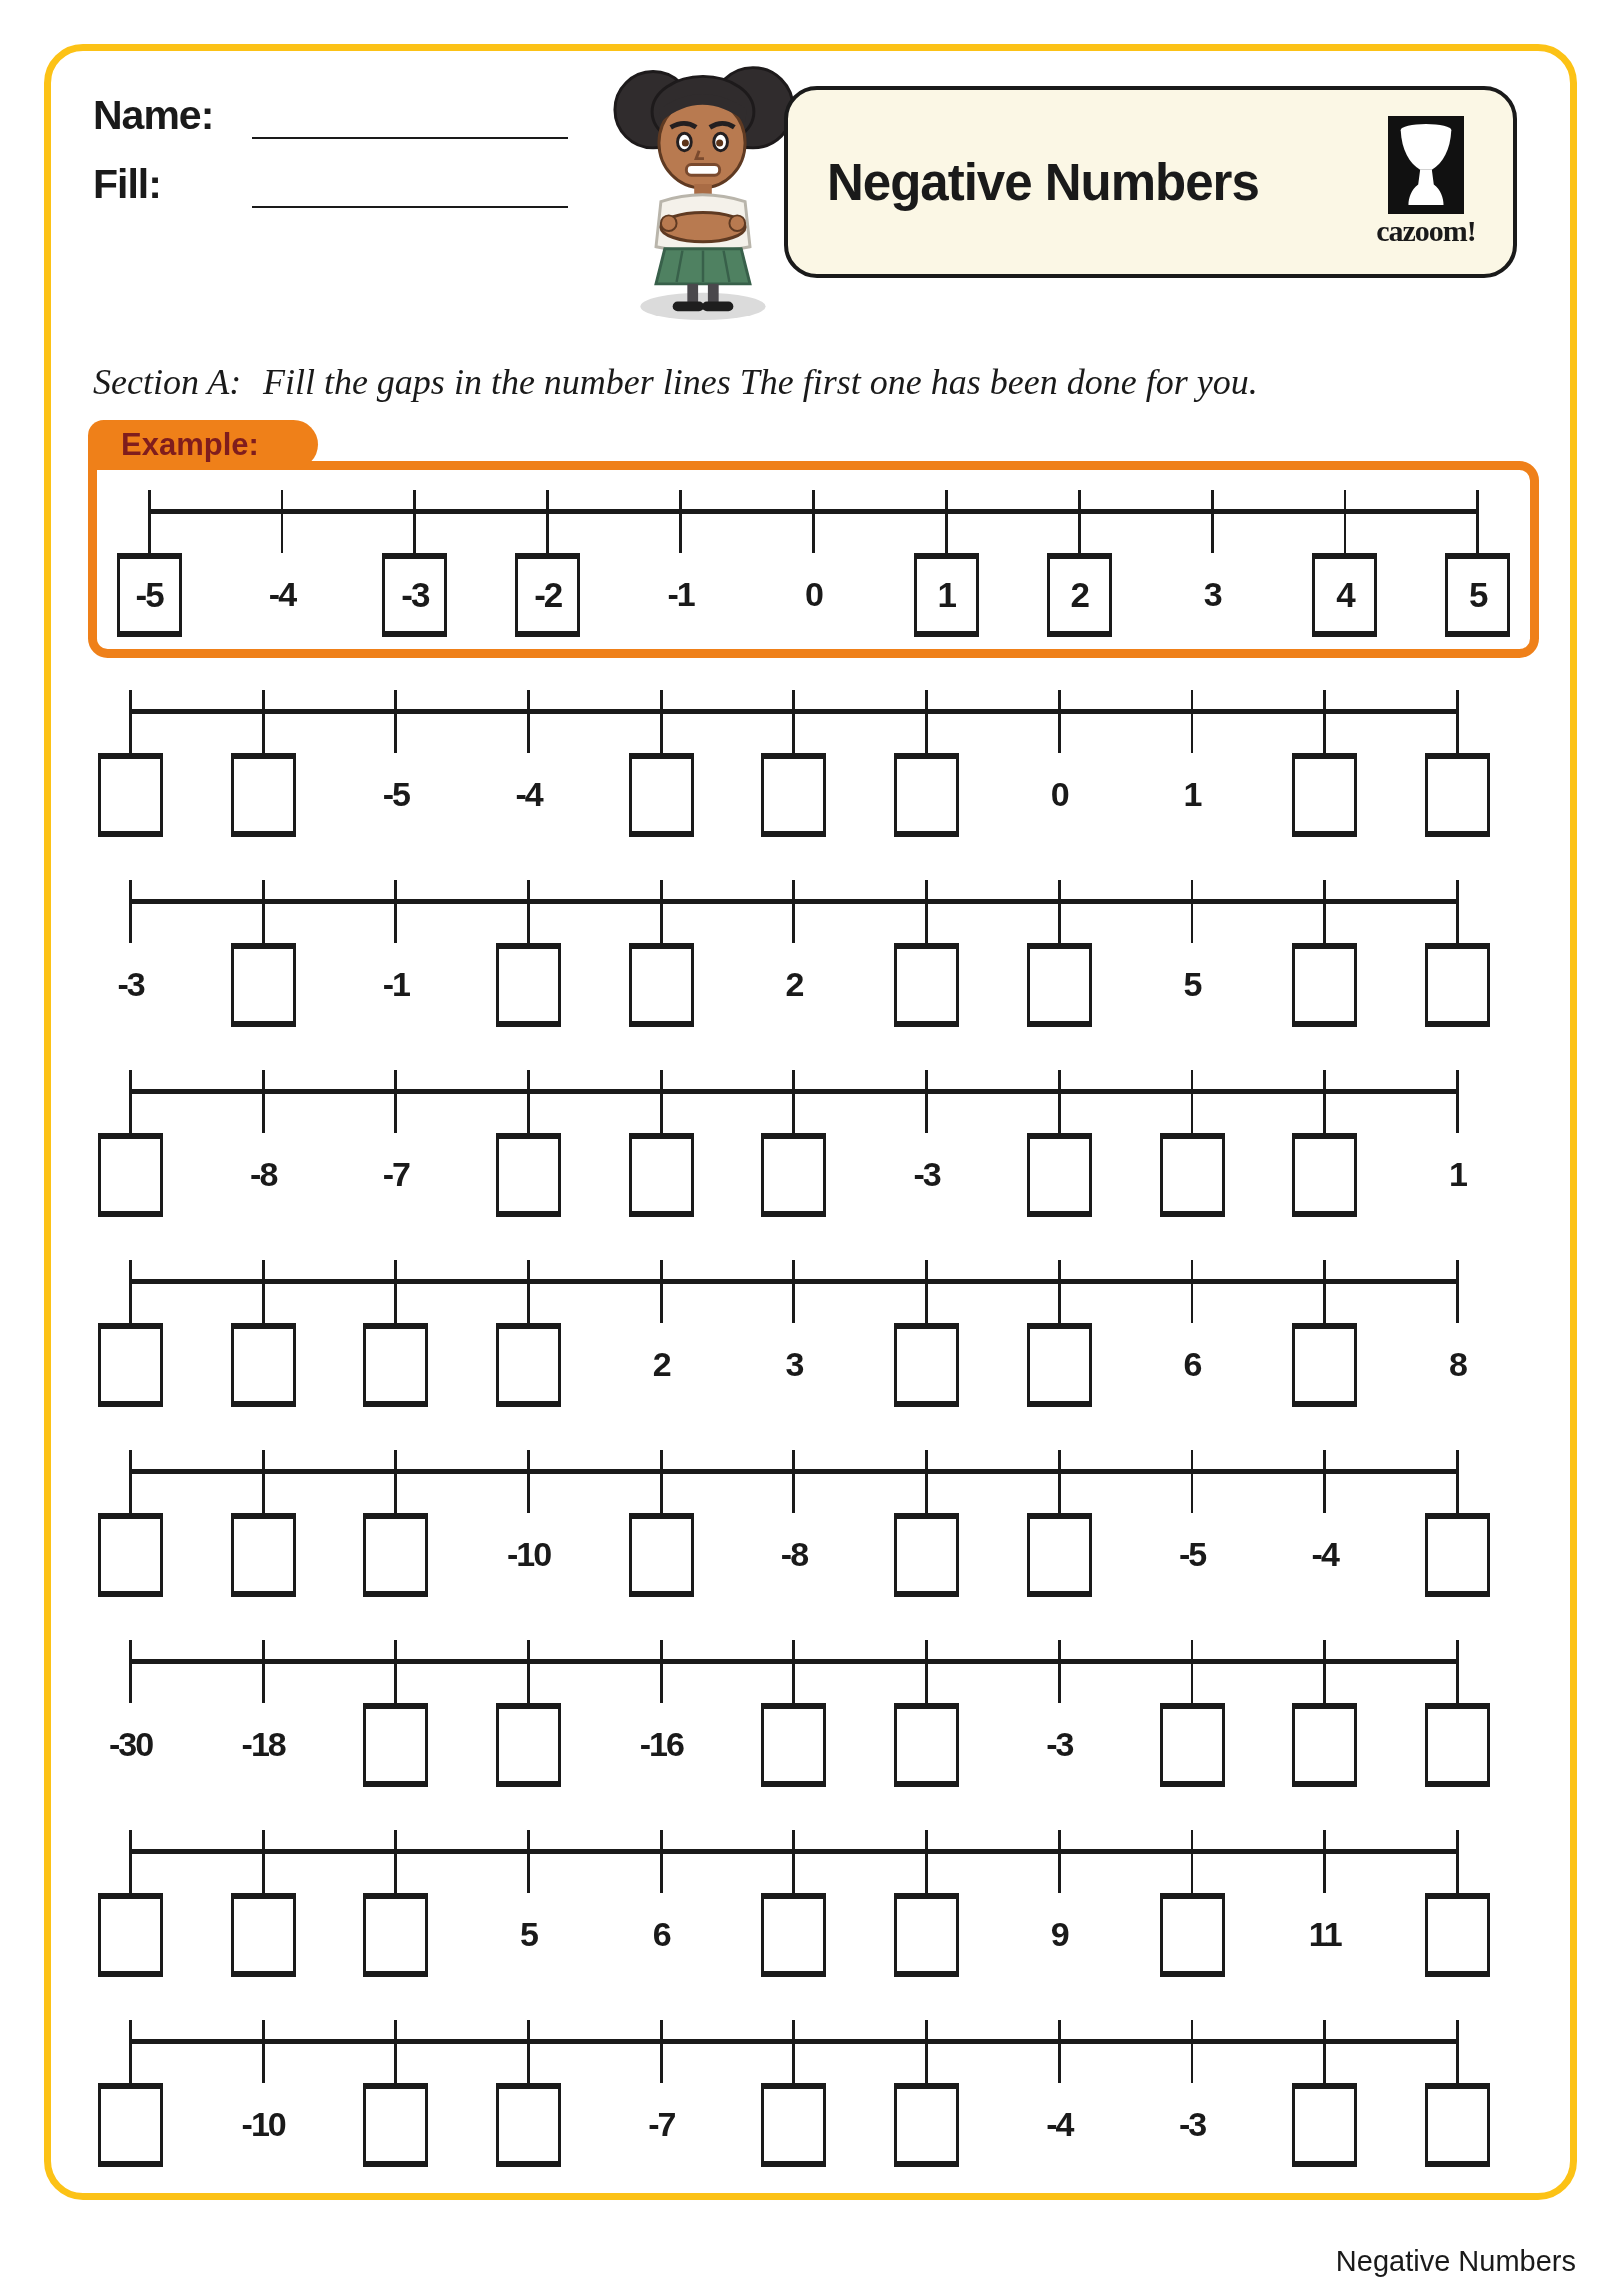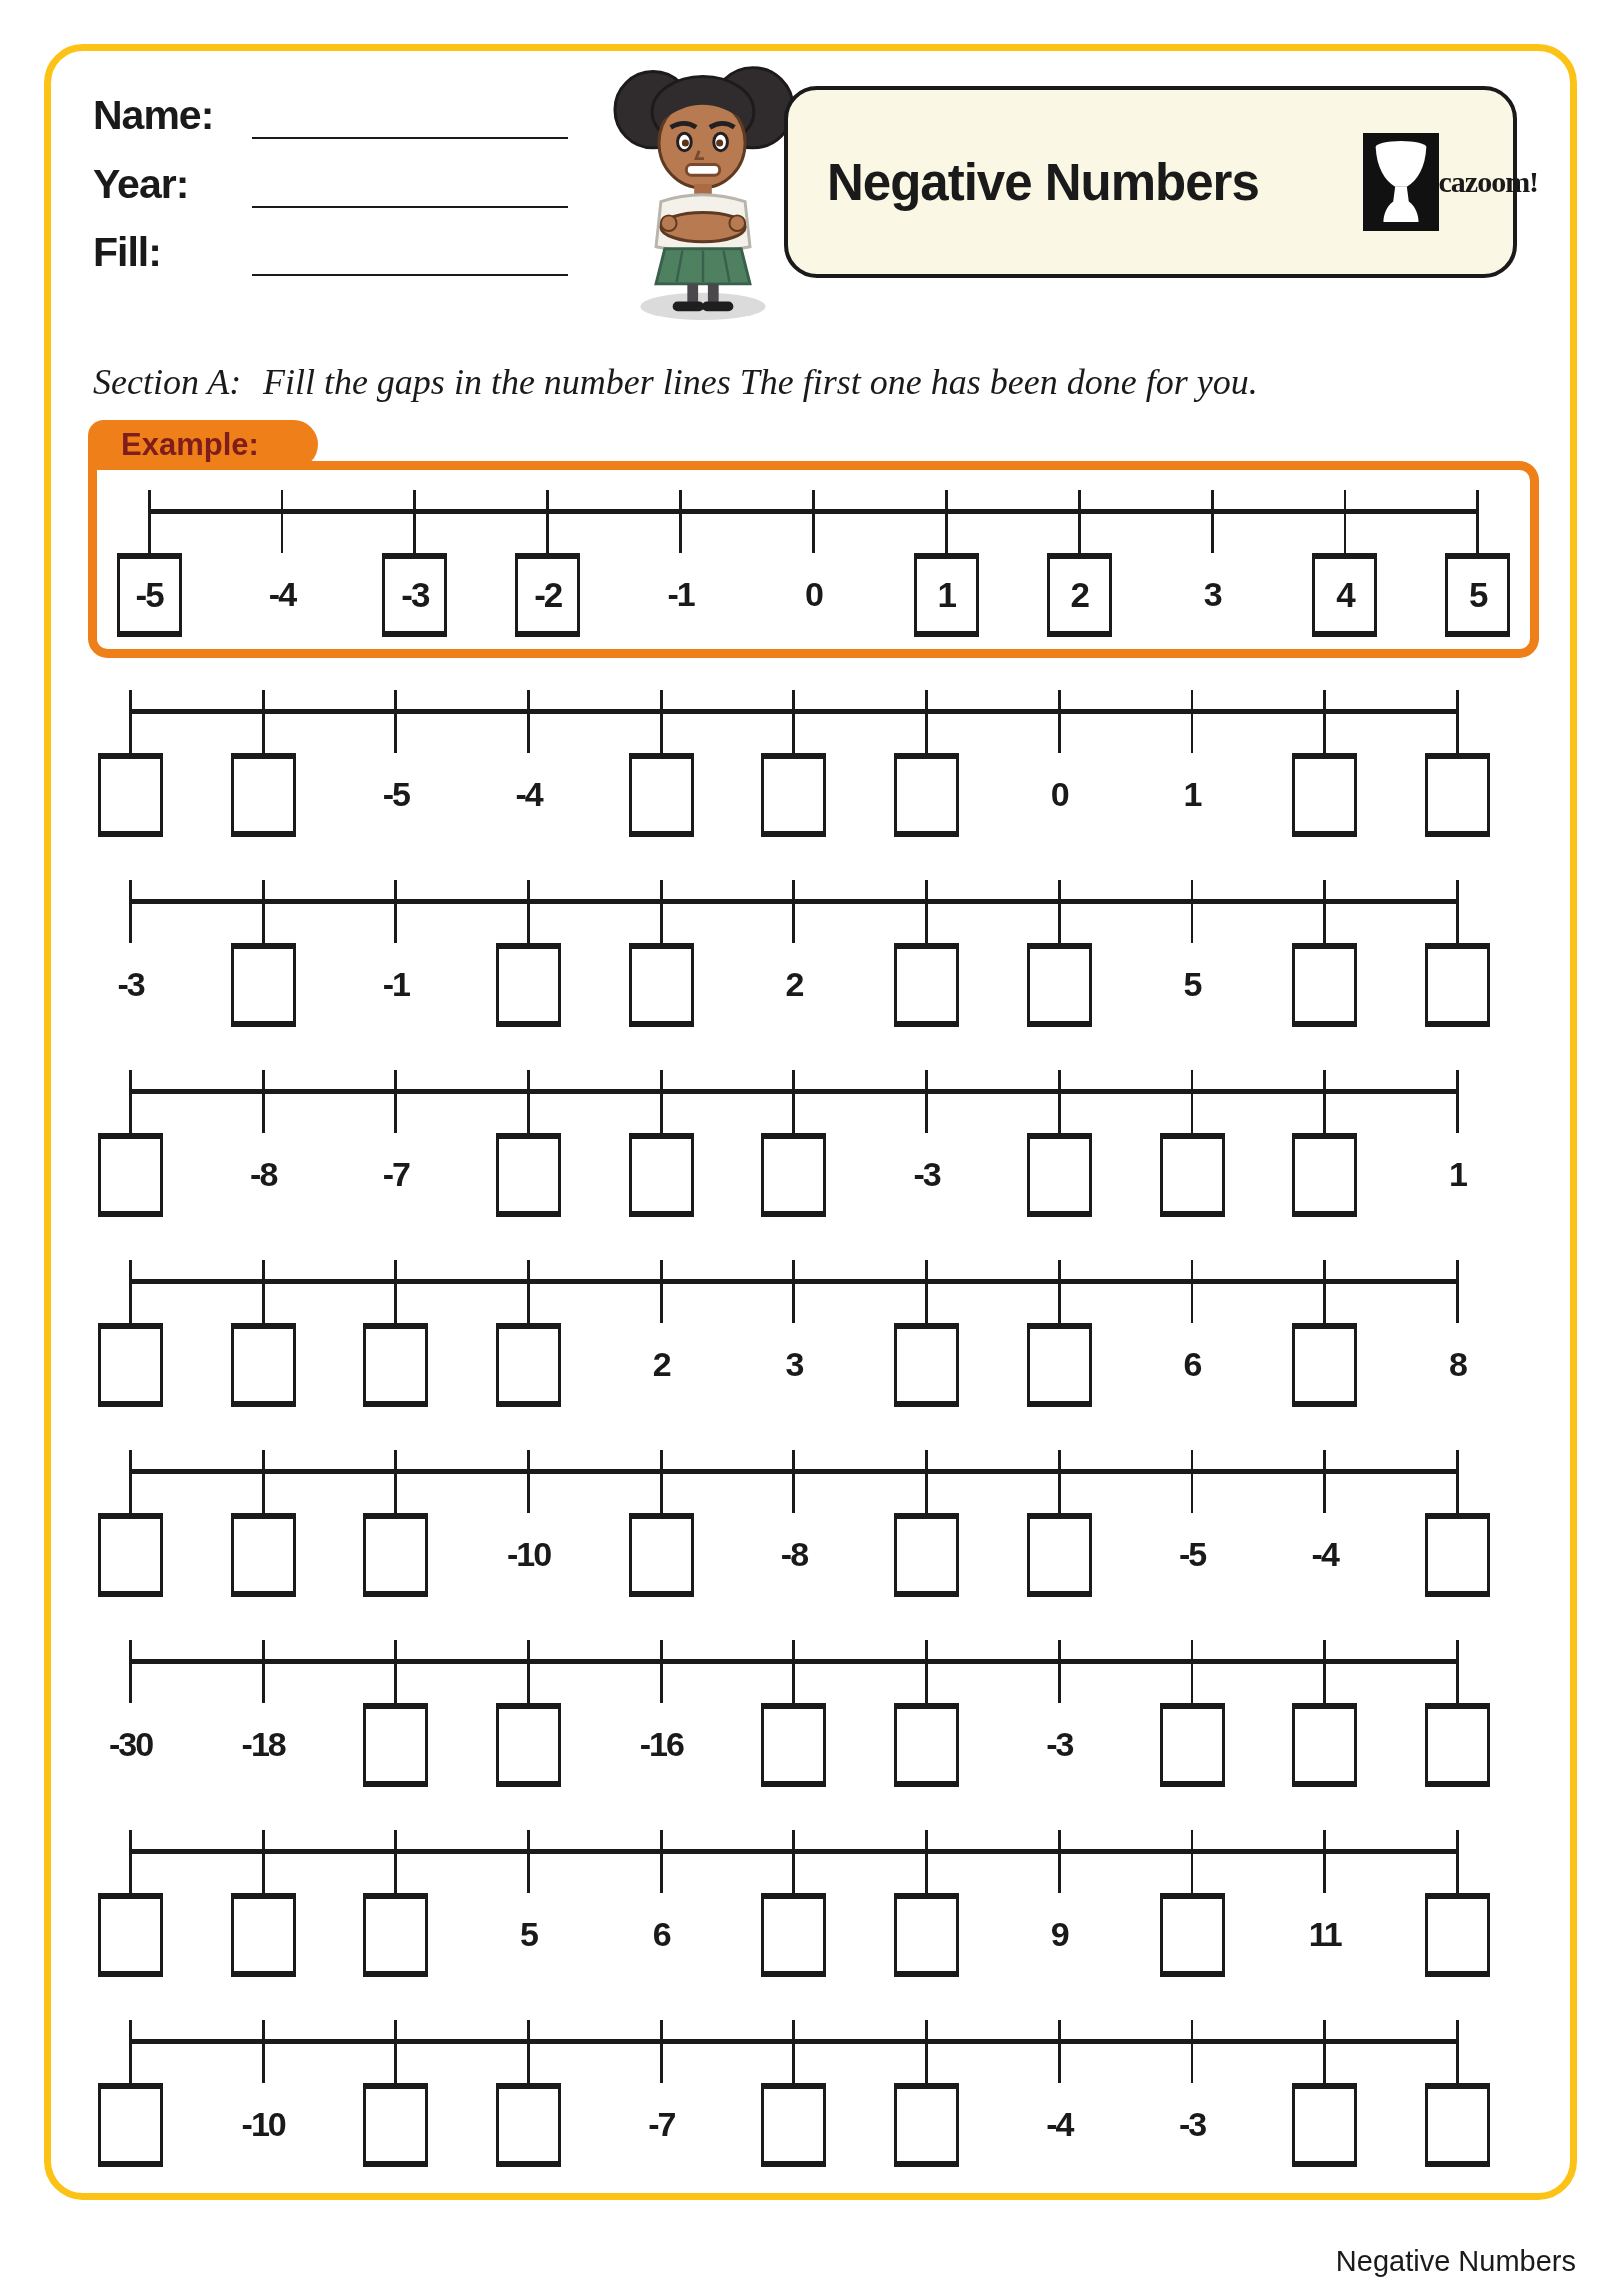--- a/index.html
+++ b/index.html
@@ -72,10 +72,6 @@
       <span class="id-line"></span>
     </div>
     <div class="id-row">
-      <span class="id-label">Year:</span>
-      <span class="id-line"></span>
-    </div>
-    <div class="id-row">
       <span class="id-label">Fill:</span>
       <span class="id-line"></span>
     </div>

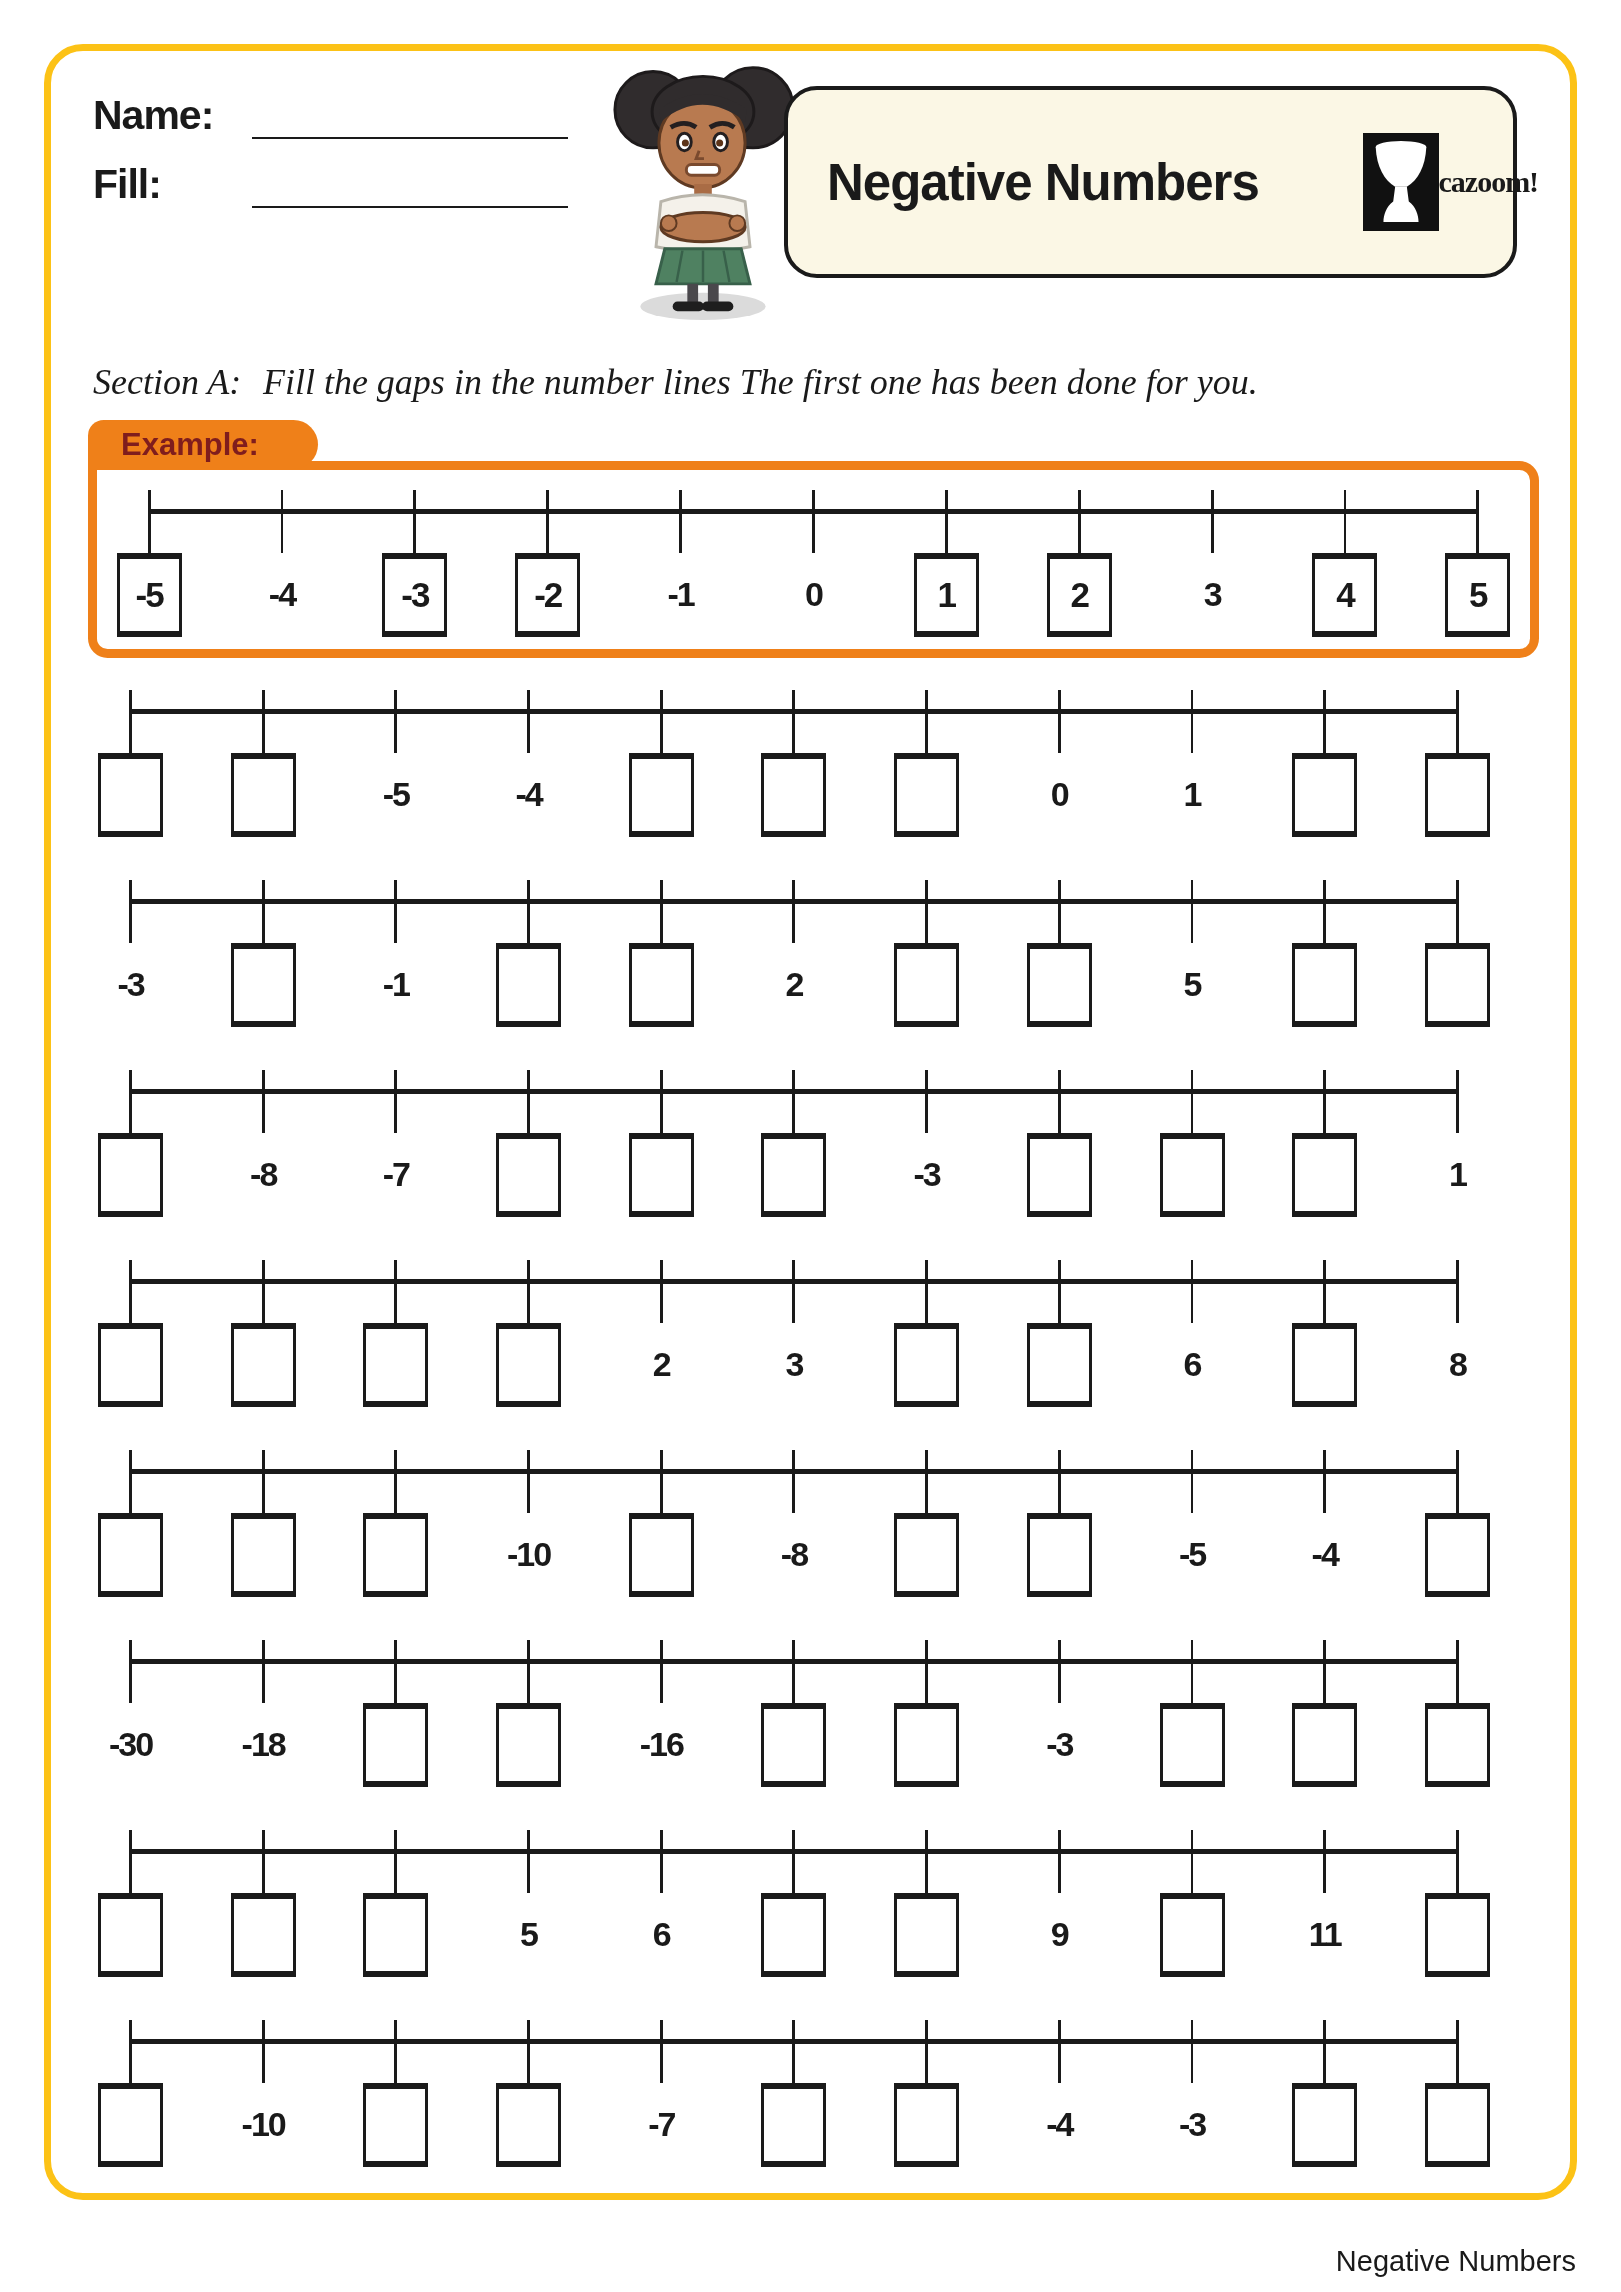--- a/index.html
+++ b/index.html
@@ -23,7 +23,7 @@
     display:flex;align-items:center;
   }
   .title-text{font-weight:bold;font-size:51px;letter-spacing:-1px;margin-left:39px;flex:1;}
-  .logo{width:127px;margin-right:23.5px;display:flex;flex-direction:row;align-items:center;}
+  .logo{width:127px;margin-right:23.5px;display:flex;flex-direction:column;align-items:center;}
   .logo-mark{width:76px;height:98px;background:#111111;display:block;}
   .logo-text{font-family:"Liberation Serif",serif;font-weight:bold;font-size:30px;letter-spacing:-1px;margin-top:0px;}
   

